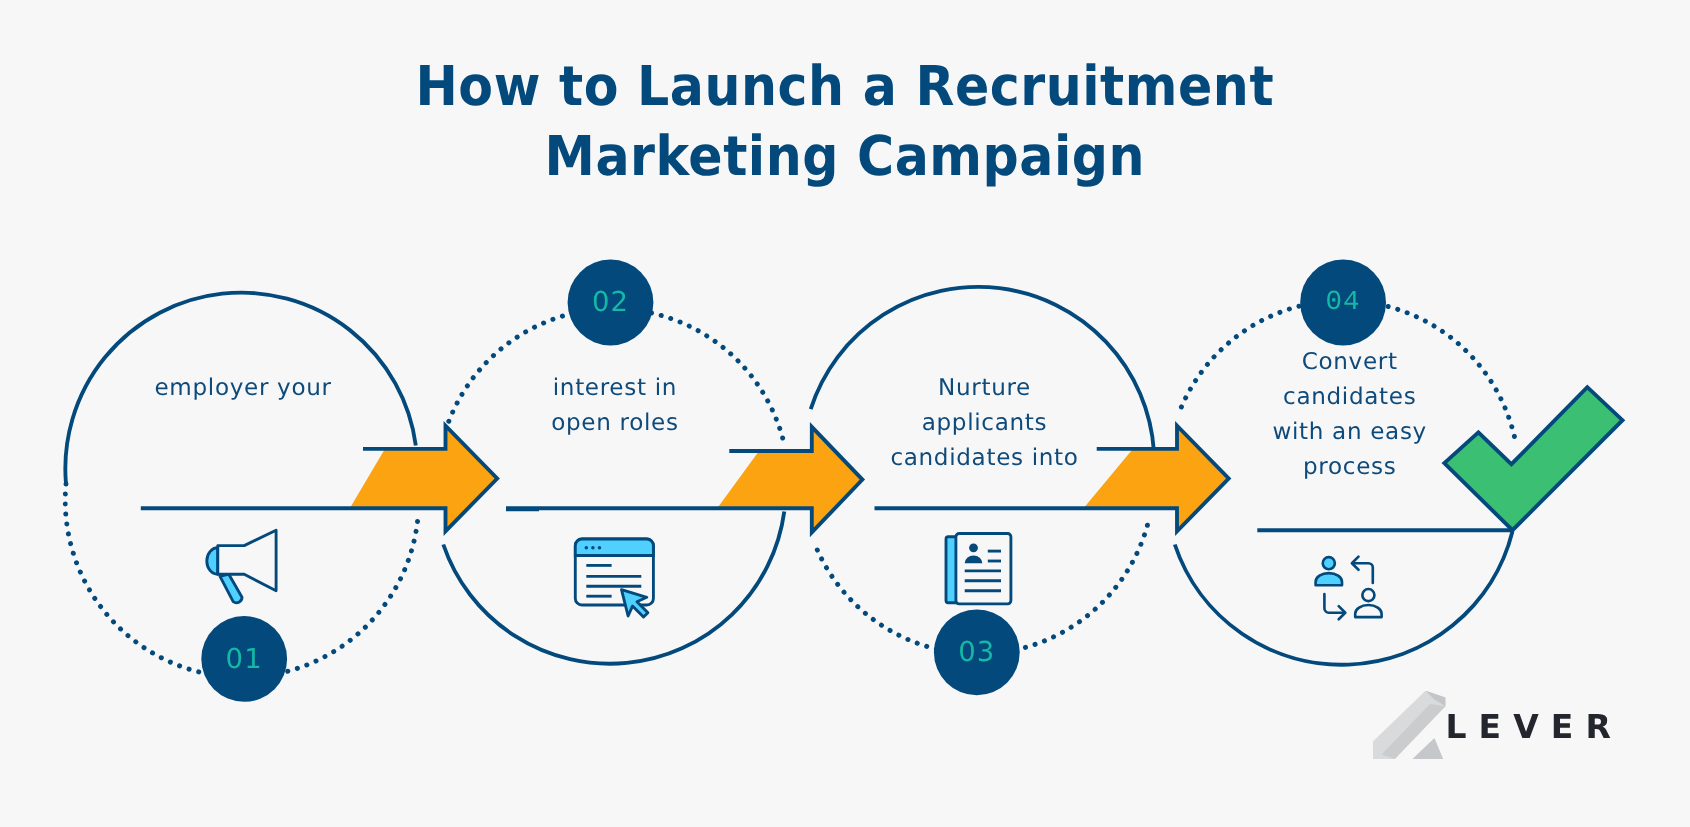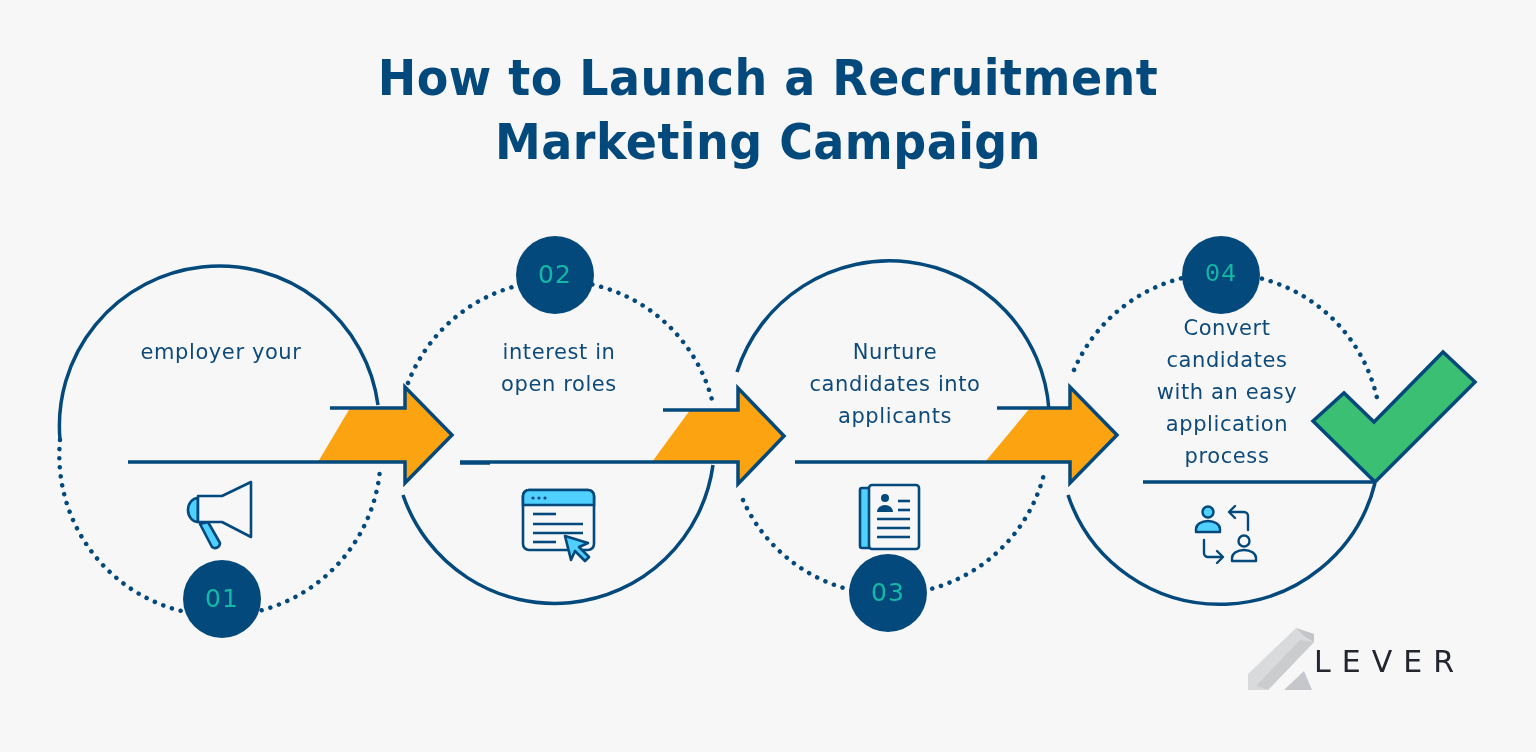--- a/index.html
+++ b/index.html
@@ -135,8 +135,8 @@
 </div>
 <div class="step-text" style="left:782px; top:336px; width:226px;">
   <span>Nurture</span>
+  <span>applicants</span>
   <span>candidates into</span>
-  <span>applicants</span>
 </div>
 <div class="step-text" style="left:1114px; top:312px; width:226px;">
   <span>Convert</span>

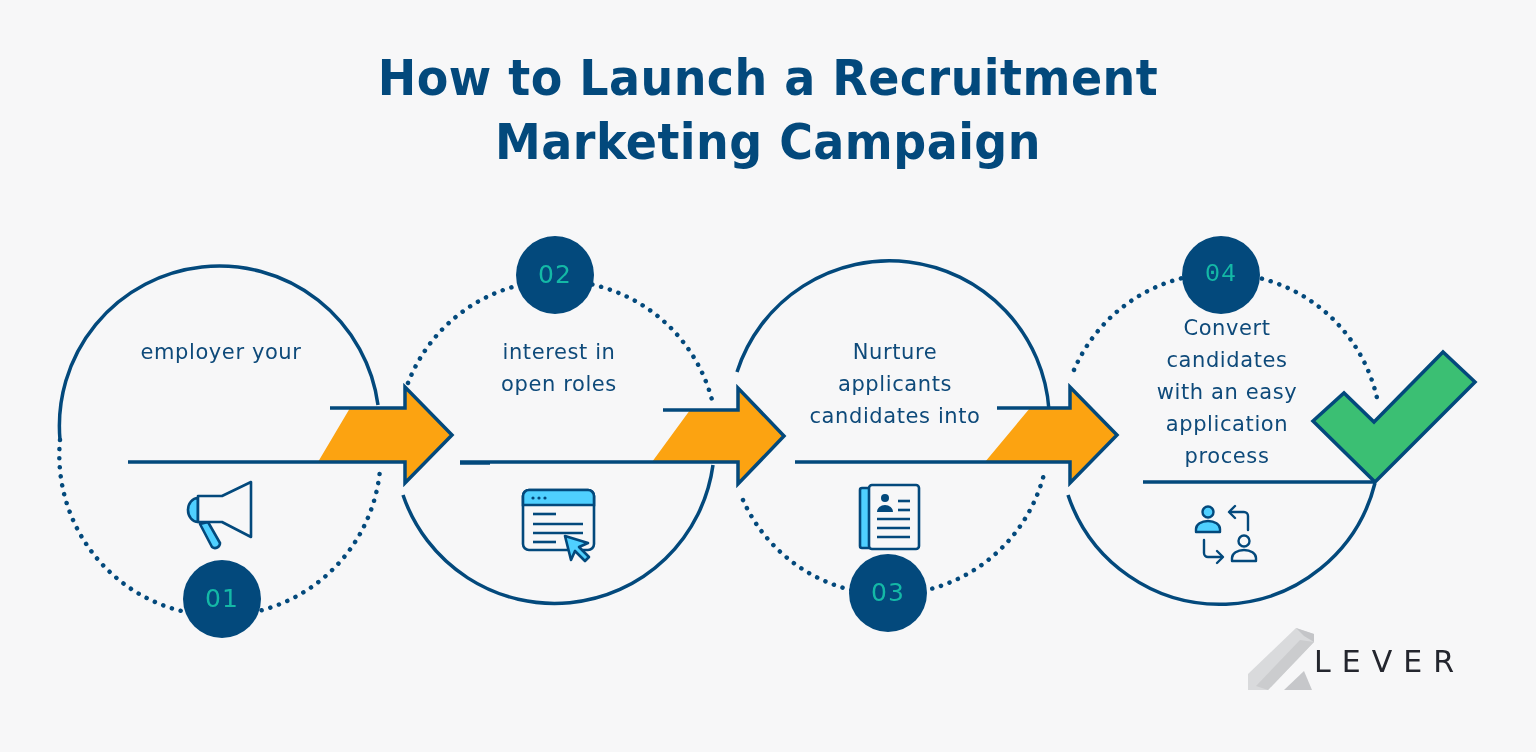--- a/index.html
+++ b/index.html
@@ -142,7 +142,6 @@
   <span>Convert</span>
   <span>candidates</span>
   <span>with an easy</span>
-  <span>application</span>
   <span>process</span>
 </div>
 

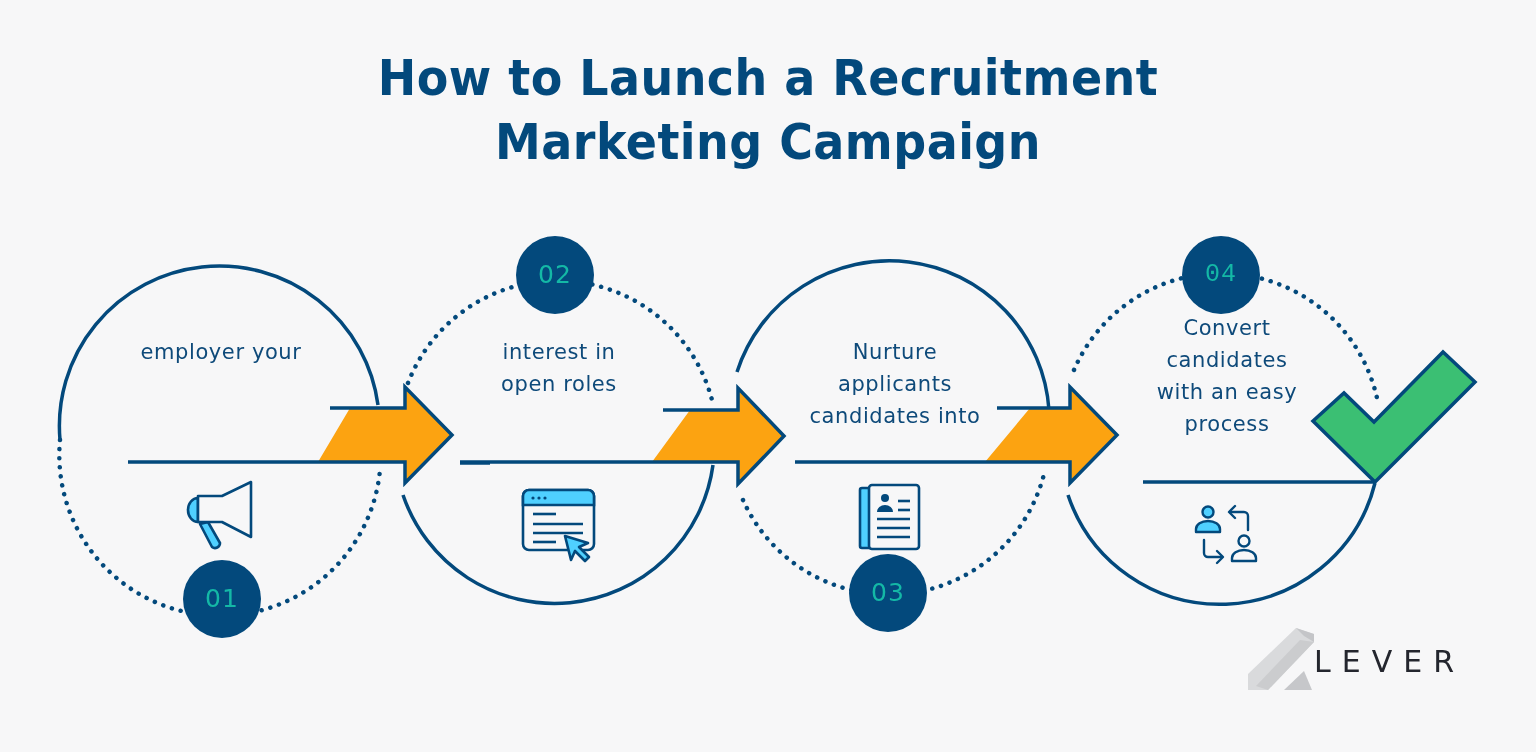--- a/index.html
+++ b/index.html
@@ -35,7 +35,7 @@
   }
   .logo-text {
     position: absolute; left: 1314px; top: 644px;
-    font-family: "DejaVu Sans", sans-serif; font-weight: normal;
+    font-family: "DejaVu Sans", sans-serif; font-weight: bold;
     font-size: 30px; letter-spacing: 11px; color: #24262e;
   }
 </style>

